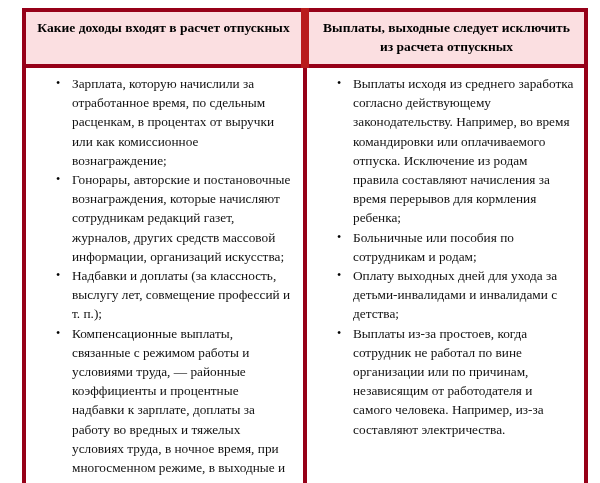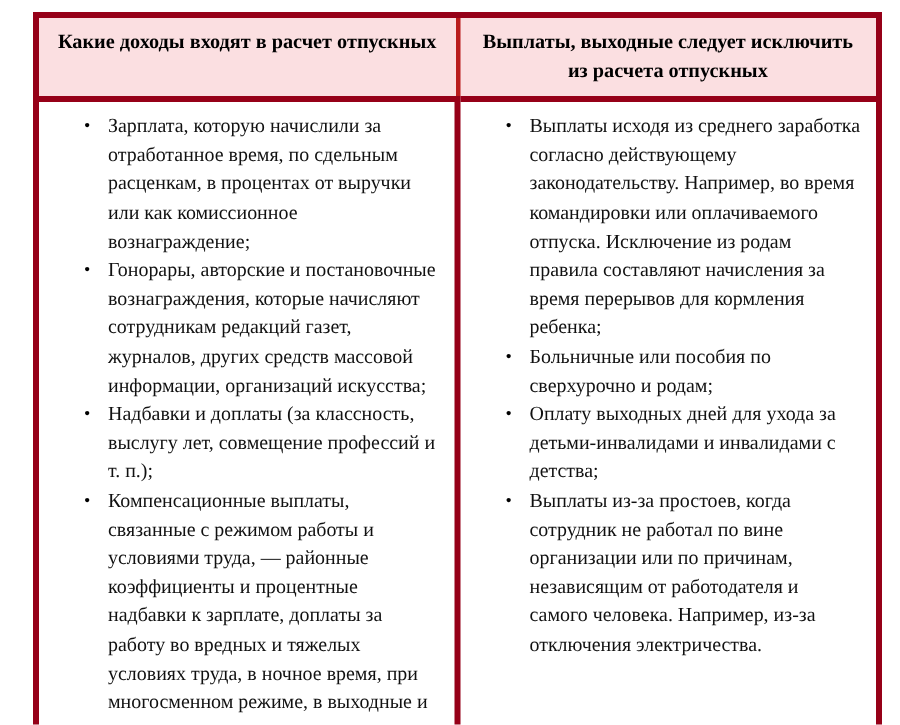--- a/index.html
+++ b/index.html
@@ -60,7 +60,7 @@
     box-sizing: border-box;
   }
   thead th.th-left {
-    border-right: 3px solid #b91c1c;
+    border-right: 8px solid #b91c1c;
   }
   thead th.th-right {
     border-left: none;

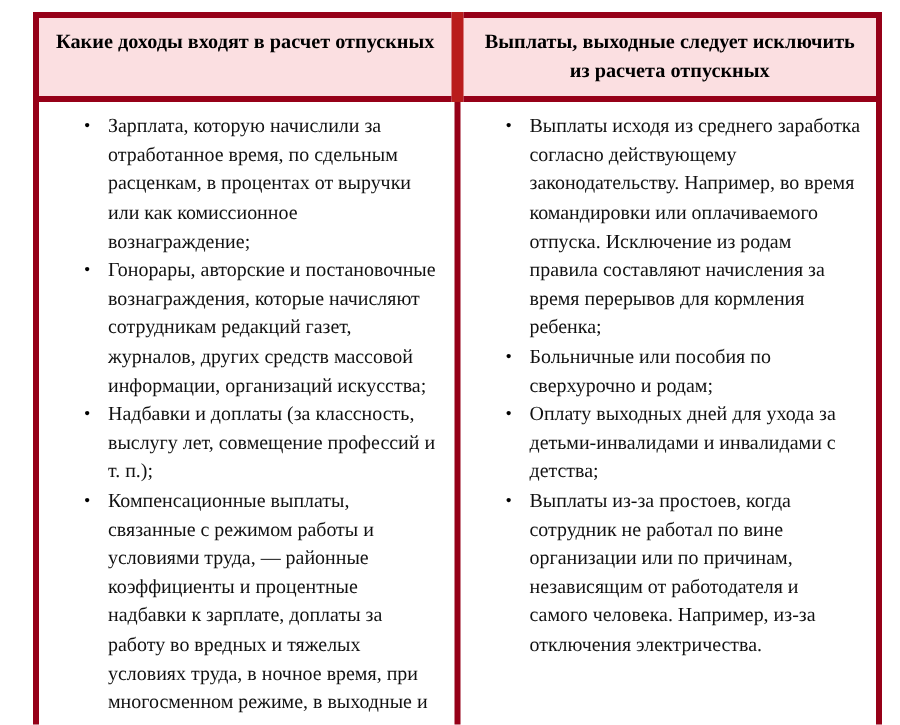--- a/index.html
+++ b/index.html
@@ -159,7 +159,7 @@
               </li>
               <li>
                 <span class="bullet-marker">•</span>
-                <span>Больничные или пособия по сверхурочно и родам;</span>
+                <span>Больничные или пособия по сотрудникам и родам;</span>
               </li>
               <li>
                 <span class="bullet-marker">•</span>

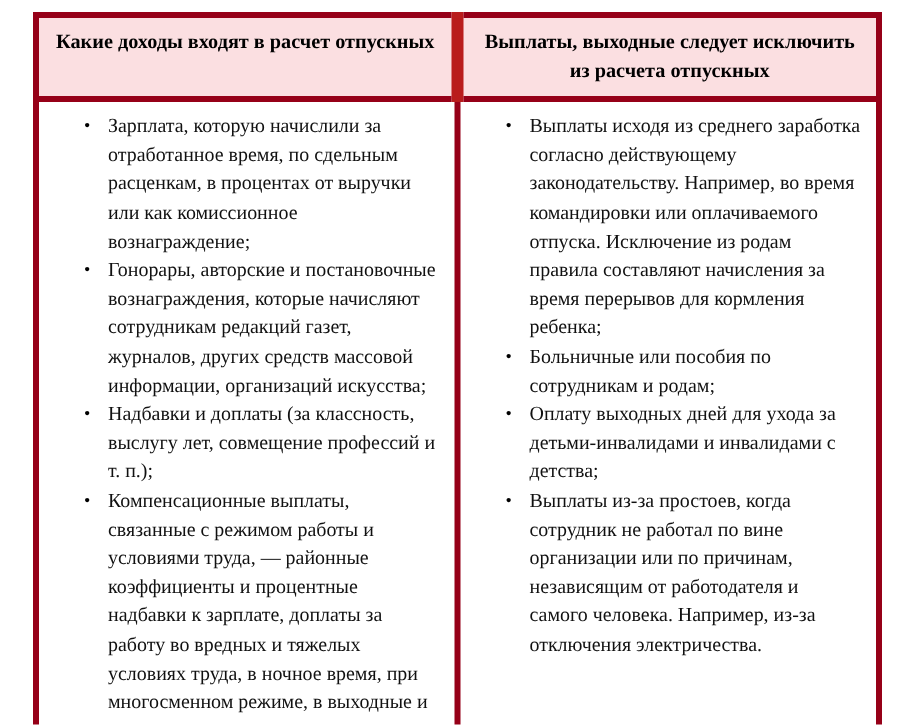--- a/index.html
+++ b/index.html
@@ -167,7 +167,7 @@
               </li>
               <li>
                 <span class="bullet-marker">•</span>
-                <span>Выплаты из-за простоев, когда сотрудник не работал по вине организации или по причинам, независящим от работодателя и самого человека. Например, из-за отключения электричества.</span>
+                <span>Выплаты из-за простоев, когда сотрудник не работал по вине организации или по причинам, независящим от работодателя и самого человека. Например, из-за составляют электричества.</span>
               </li>
             </ul>
           </td>

